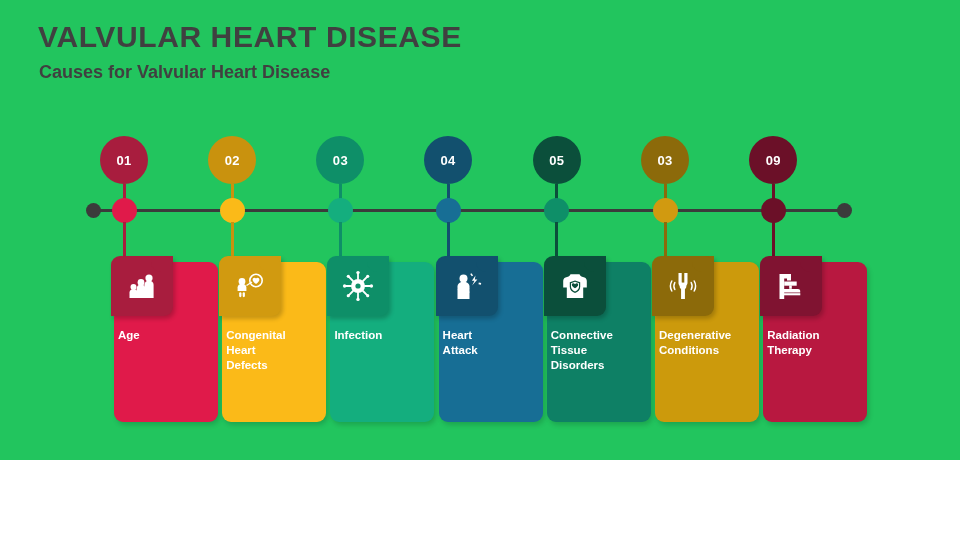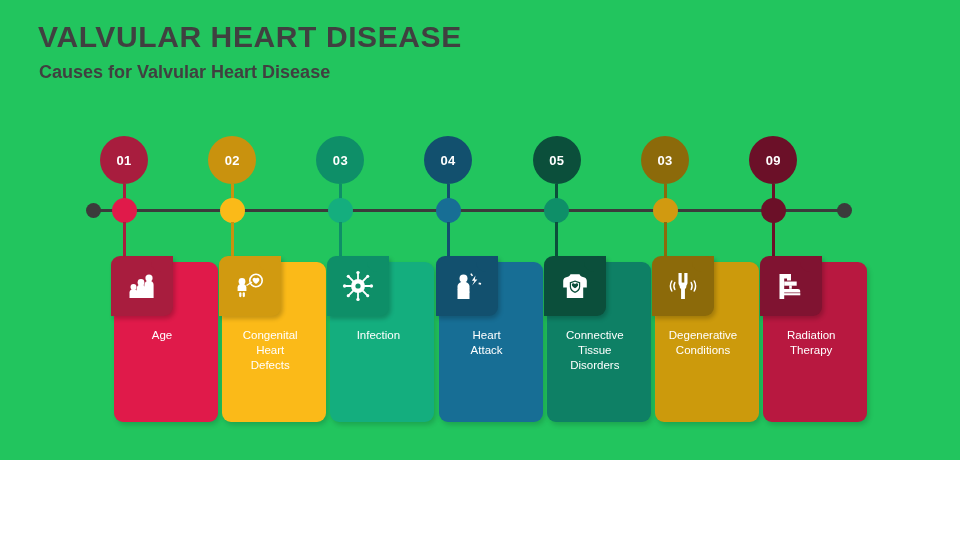--- a/index.html
+++ b/index.html
@@ -60,8 +60,8 @@
   }
   .card-label {
     position: absolute; left: 4px; right: 12px; top: 66px;
-    text-align: center; color: #ffffff;
-    font-size: 11.5px; font-weight: normal; line-height: 15px;
+    color: #ffffff;
+    font-size: 11.5px; font-weight: bold; line-height: 15px;
     white-space: pre-line;
   }
   .icon-badge {

